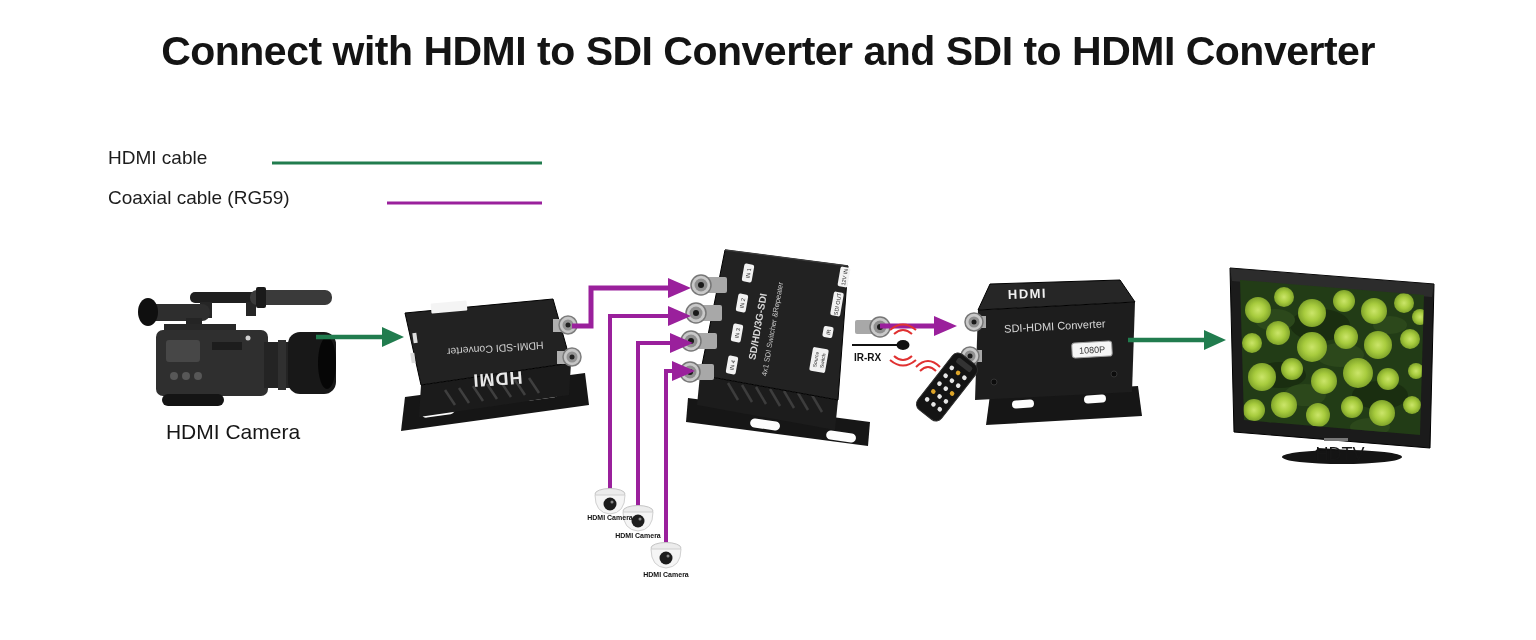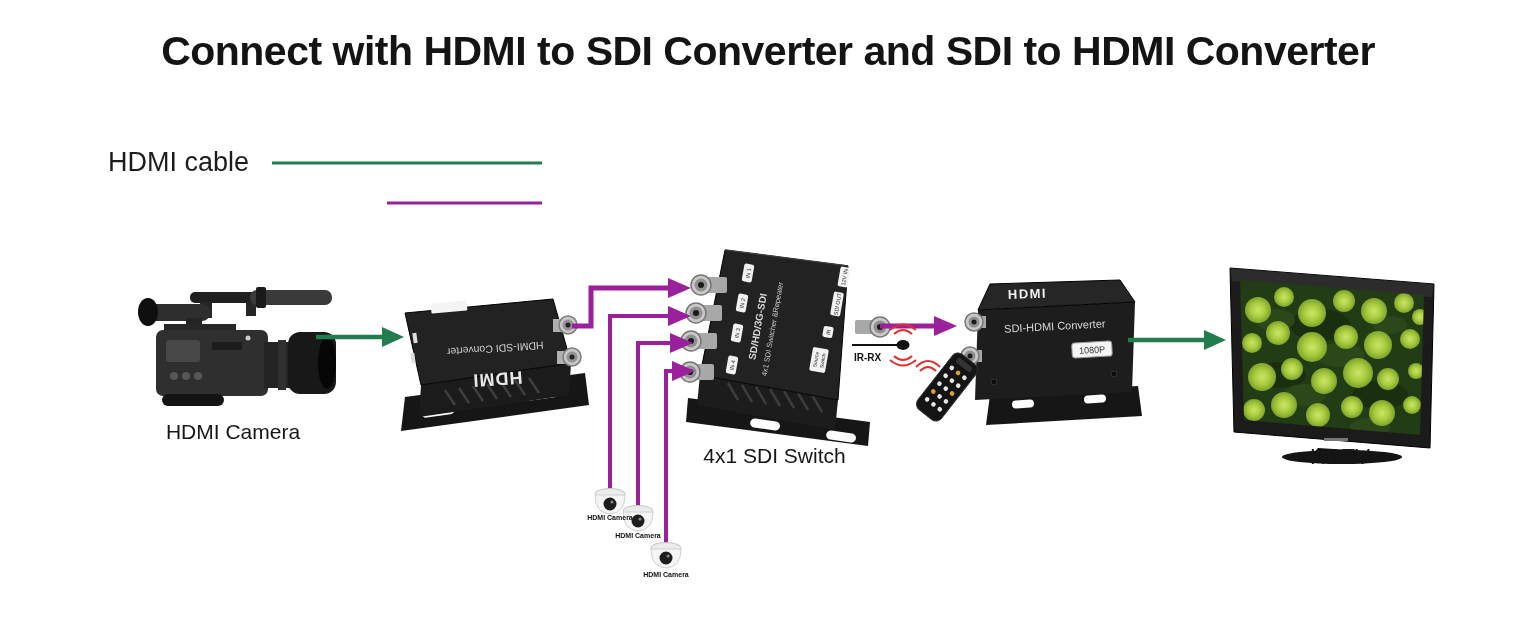--- a/index.html
+++ b/index.html
@@ -8,7 +8,7 @@
   .abs{position:absolute;}
   .title{left:0;top:28px;width:1536px;text-align:center;font-size:41px;font-weight:bold;
          color:#141414;letter-spacing:-0.5px;z-index:3;}
-  .legend-label{font-size:27px;color:#1c1c1c;z-index:3;}
+  .legend-label{font-size:19px;color:#1c1c1c;z-index:3;}
   .dev-label{font-size:21px;color:#161616;text-align:center;z-index:3;}
   .dome-label{font-size:7px;font-weight:bold;color:#111;text-align:center;z-index:6;}
   .z2{z-index:2;}.z4{z-index:4;}.z5{z-index:5;}.z6{z-index:6;}

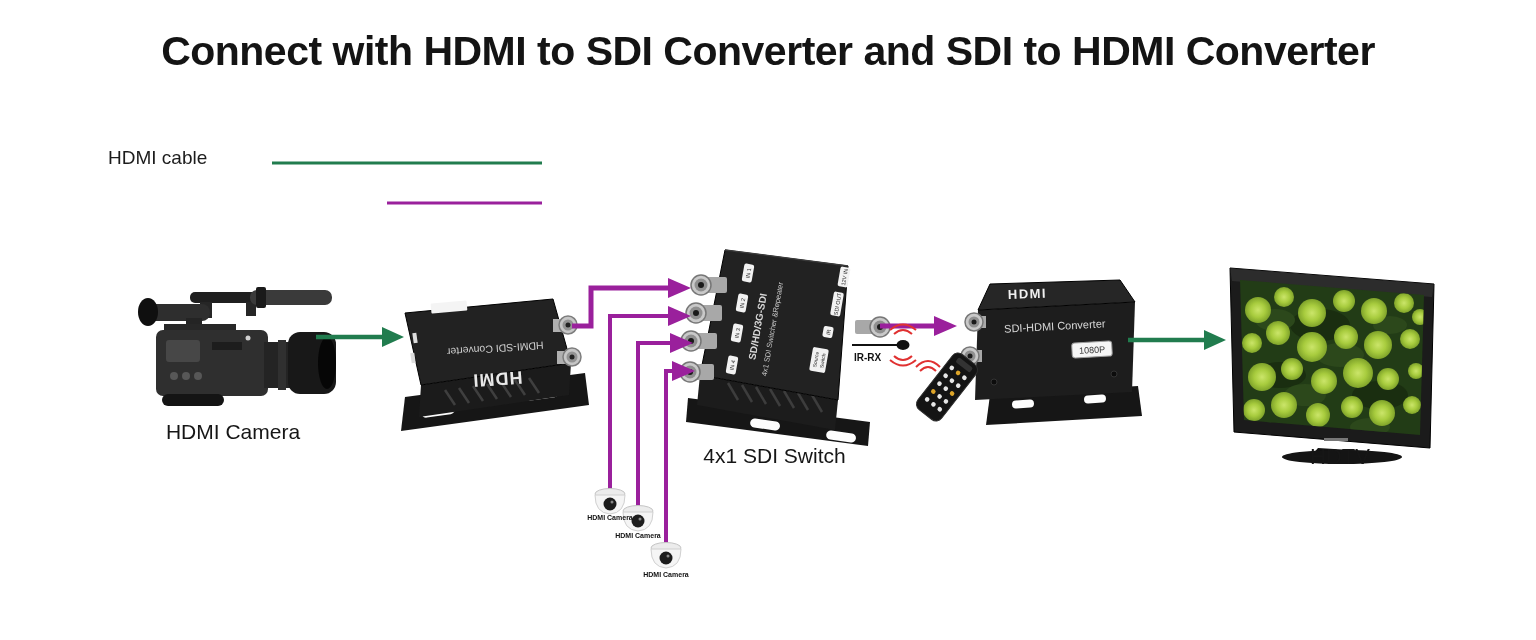--- a/index.html
+++ b/index.html
@@ -23,6 +23,7 @@
   <div class="abs title">Connect with HDMI to SDI Converter and SDI to HDMI Converter</div>
 
   <div class="abs legend-label" style="left:108px;top:147px;">HDMI cable</div>
+  <div class="abs legend-label" style="left:108px;top:187px;">Coaxial cable (RG59)</div>
 
   <svg class="abs z4" style="left:0;top:0;" width="1536" height="640" viewBox="0 0 1536 640">
 

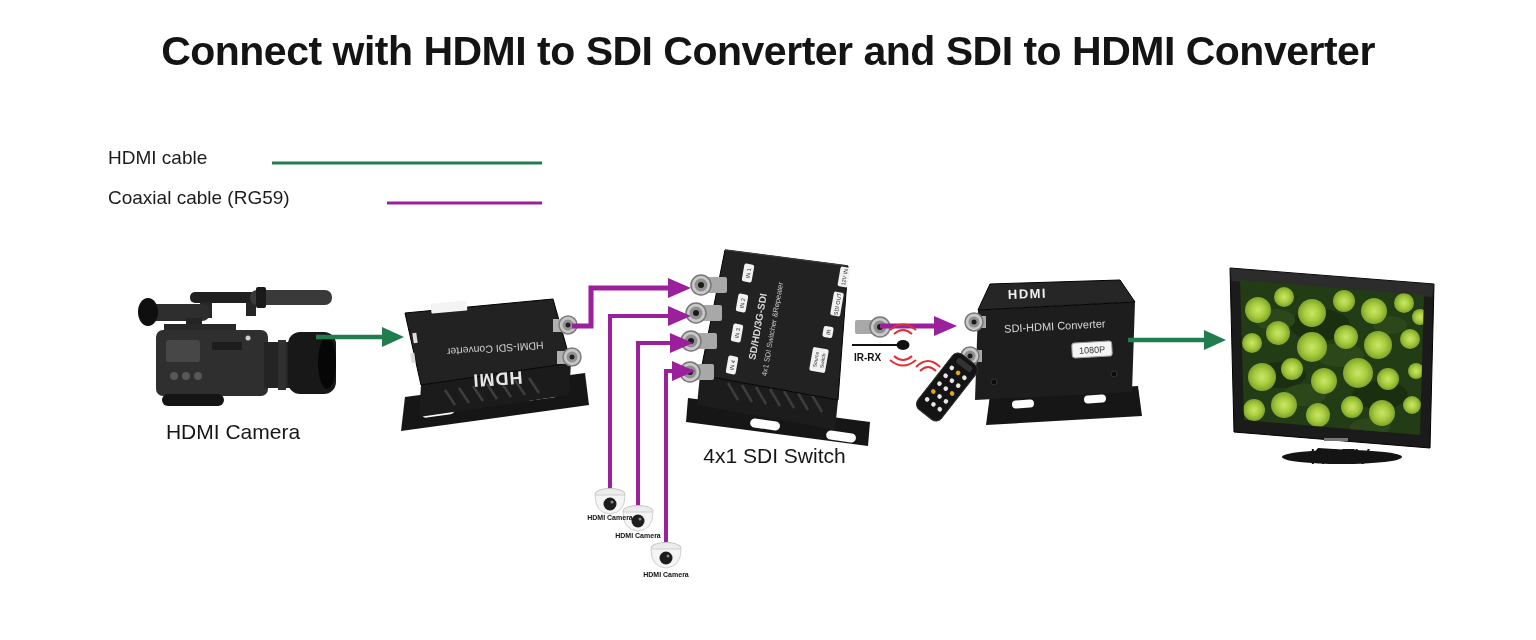--- a/index.html
+++ b/index.html
@@ -213,7 +213,6 @@
         <circle cx="200" cy="87" r="3" fill="#1a1a1a"></circle>
     </g>
   </svg>
-  <div class="abs dev-label" style="left:692px;top:444px;width:165px;">4x1 SDI Switch</div>
 
   <svg class="abs z6" style="left:840px;top:323px;" width="180" height="115" viewBox="0 0 180 115">
     <line x1="12" y1="22" x2="58" y2="22" stroke="#111" stroke-width="2"></line>

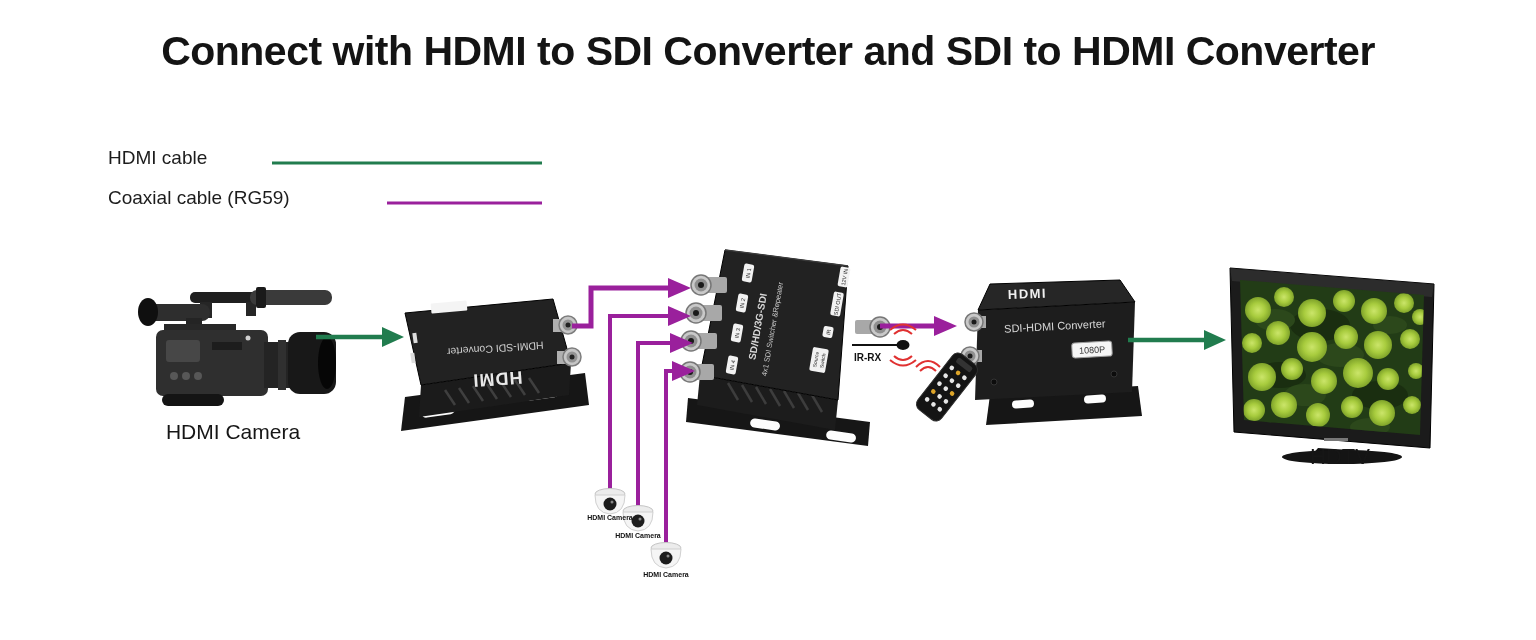--- a/index.html
+++ b/index.html
@@ -339,7 +339,7 @@
     <polygon points="98,193 146,196 154,205 90,202" fill="#111"></polygon>
     <ellipse cx="122" cy="202" rx="60" ry="7" fill="#141414"></ellipse>
   </svg>
-  <div class="abs dev-label" style="left:1270px;top:444px;width:140px;font-size:22px;">HDTV</div>
+  <div class="abs dev-label" style="left:1270px;top:444px;width:140px;font-size:18px;">HDTV</div>
 
   <svg class="abs z5" style="left:590px;top:487px;" width="40" height="30" viewBox="0 0 40 30">
     <ellipse cx="20" cy="7" rx="15" ry="5.5" fill="#ececec" stroke="#c4c4c4"></ellipse>

